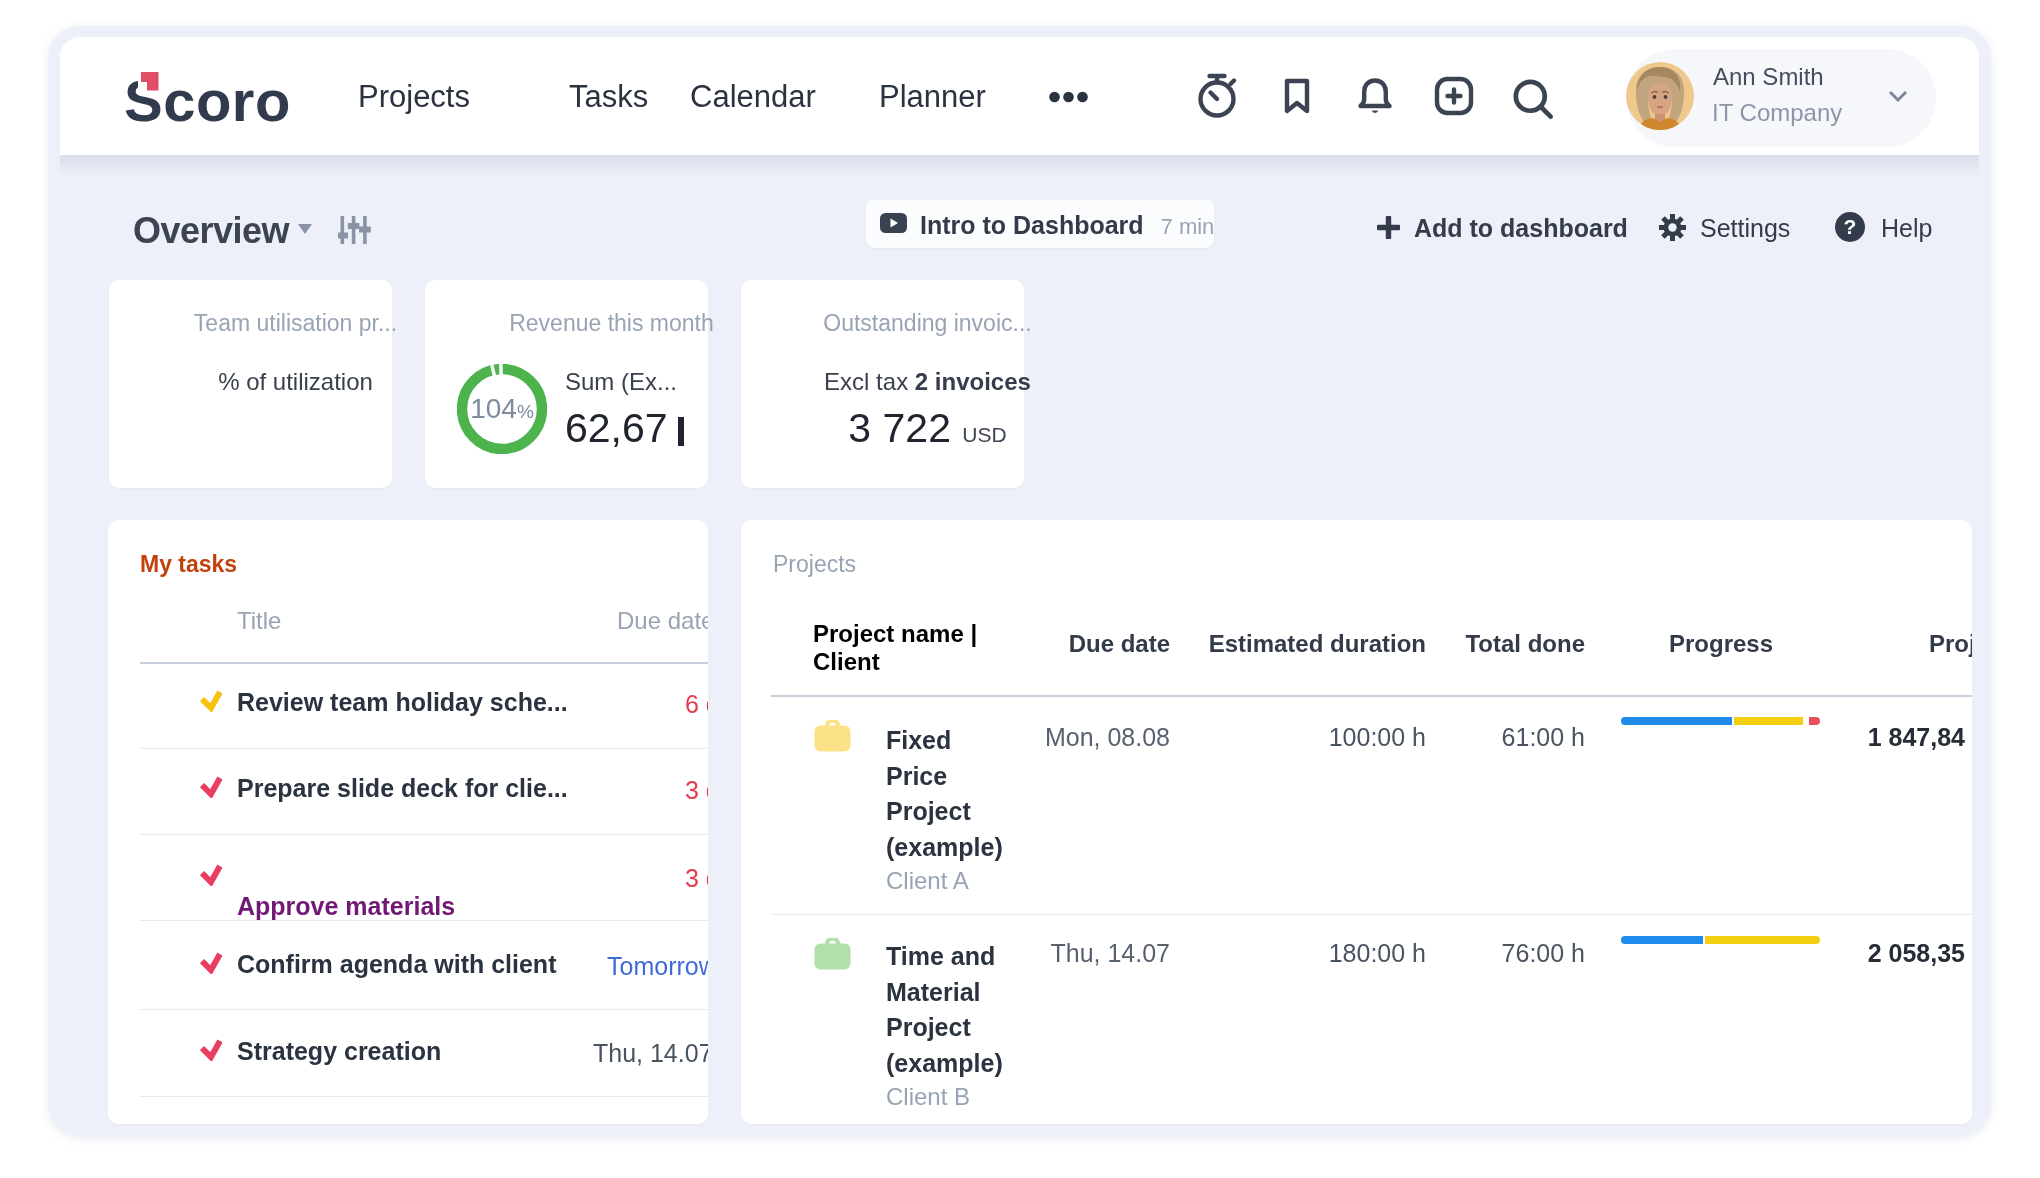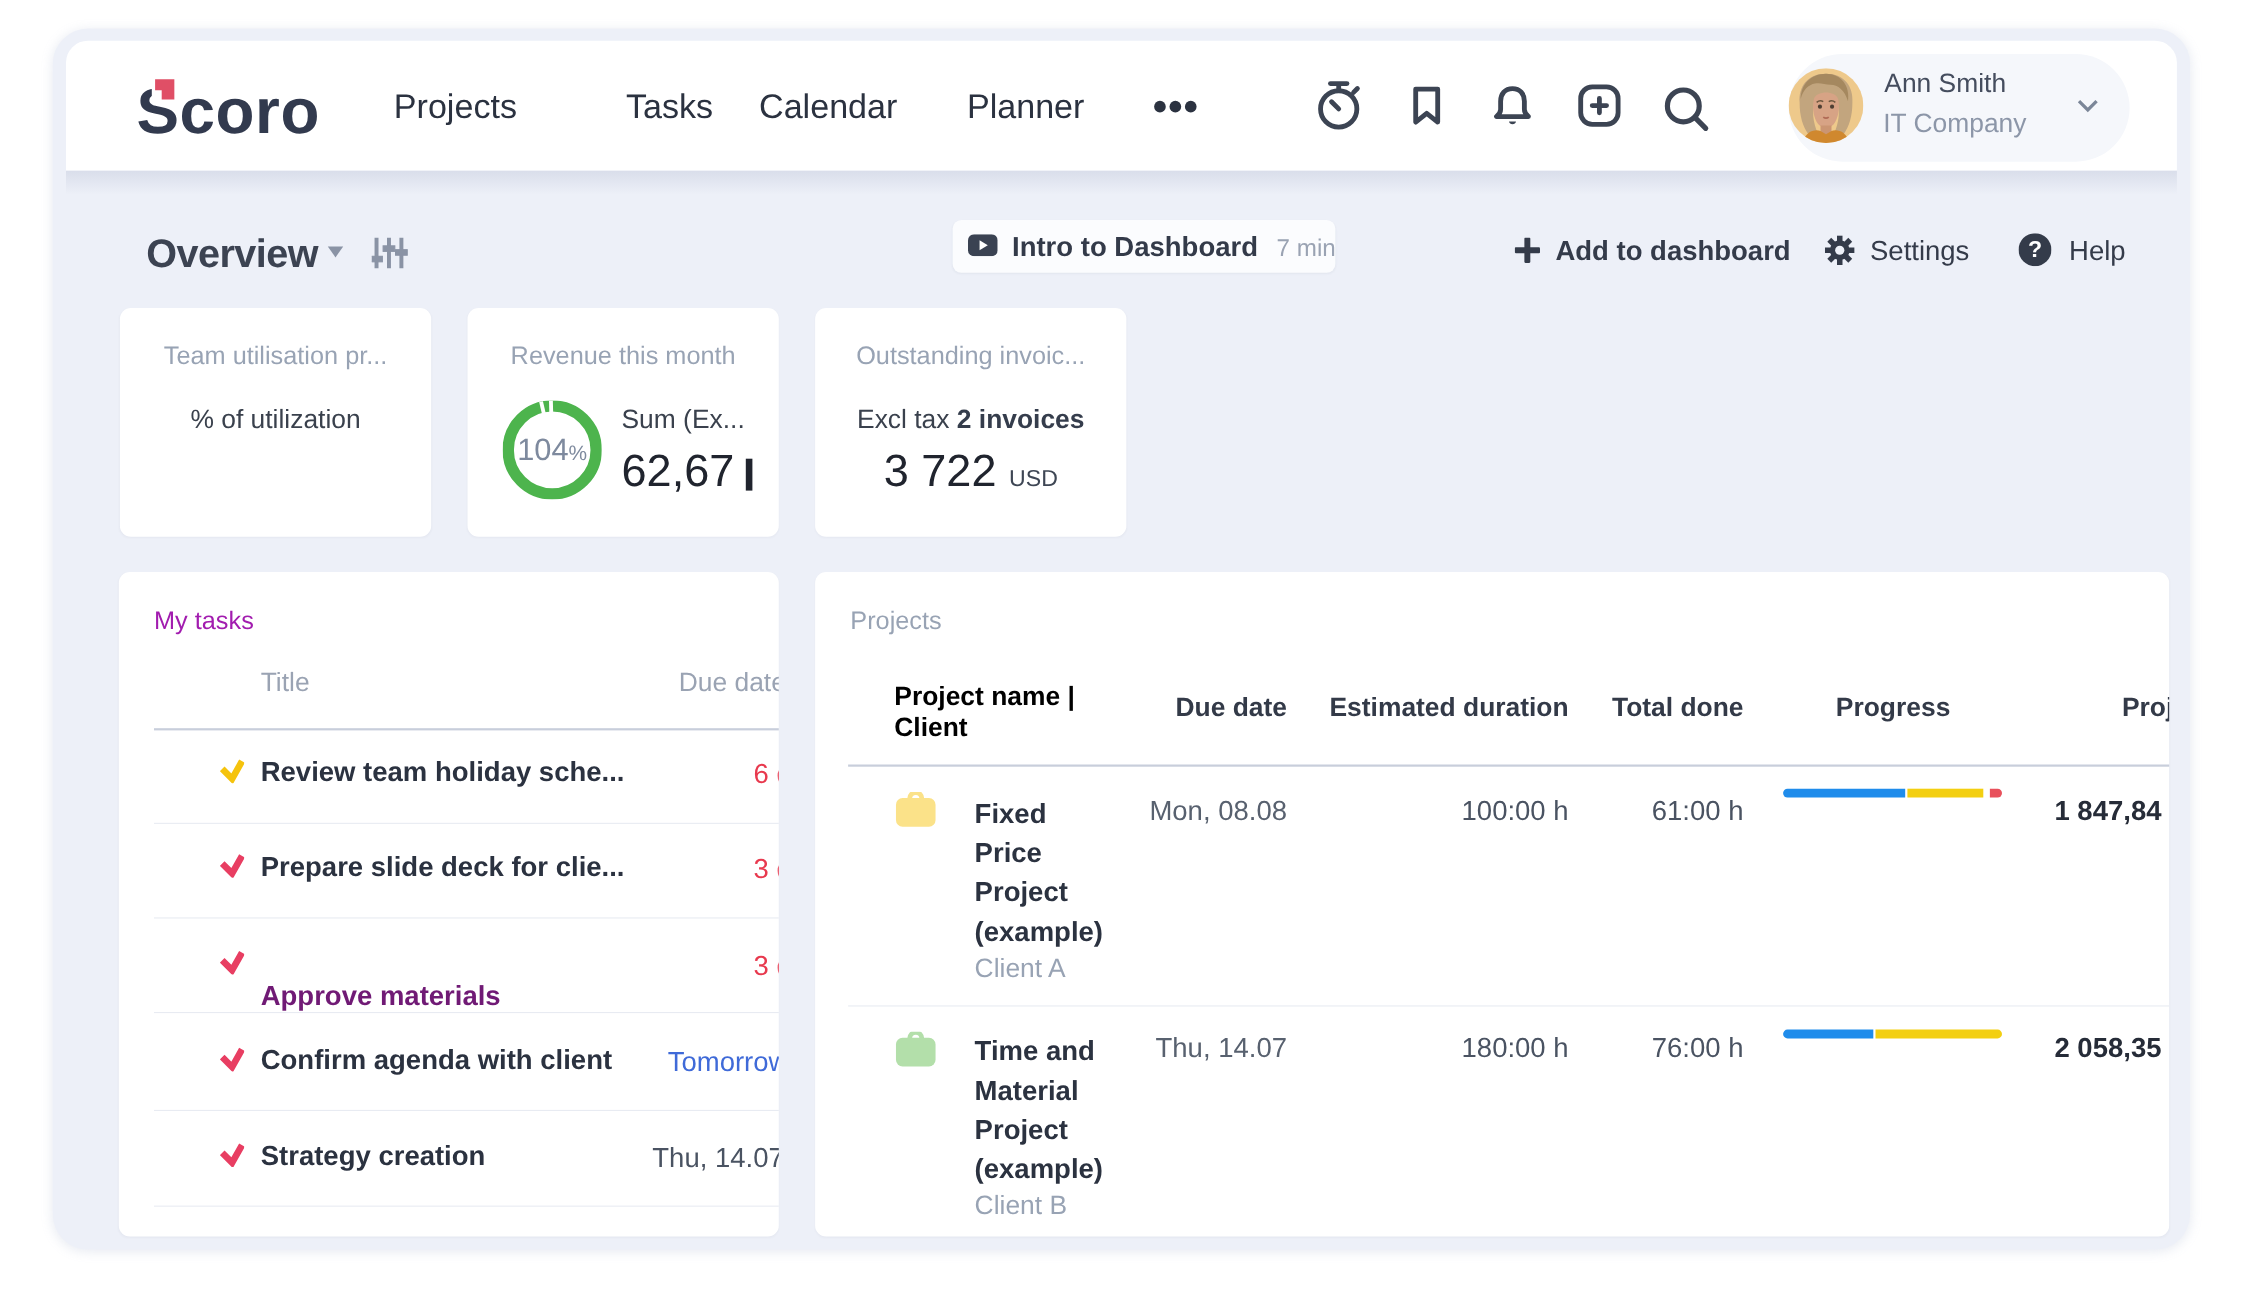--- a/index.html
+++ b/index.html
@@ -10,7 +10,7 @@
   .nav { position:absolute; left:12px; top:7px; width:1919px; height:118px; background:#fff; border-radius:20px 20px 0 0; z-index:5; }
   .navshadow { position:absolute; left:12px; top:125px; width:1919px; height:22px; background:linear-gradient(to bottom, rgba(178,186,208,0.34), rgba(178,186,208,0)); z-index:4; }
   .navlink { position:absolute; top:0; font-size:31px; color:#2b3240; letter-spacing:0; }
-  .card { position:absolute; background:#fff; border-radius:10px; box-shadow:0 1px 2px rgba(40,50,80,0.04); }
+  .card { position:absolute; background:#fff; border-radius:10px; box-shadow:0 1px 2px rgba(40,50,80,0.04);padding-left:45px; }
   .ctitle { position:absolute; width:100%; text-align:center; font-size:23px; color:#98a3b4; }
 </style>
 </head>

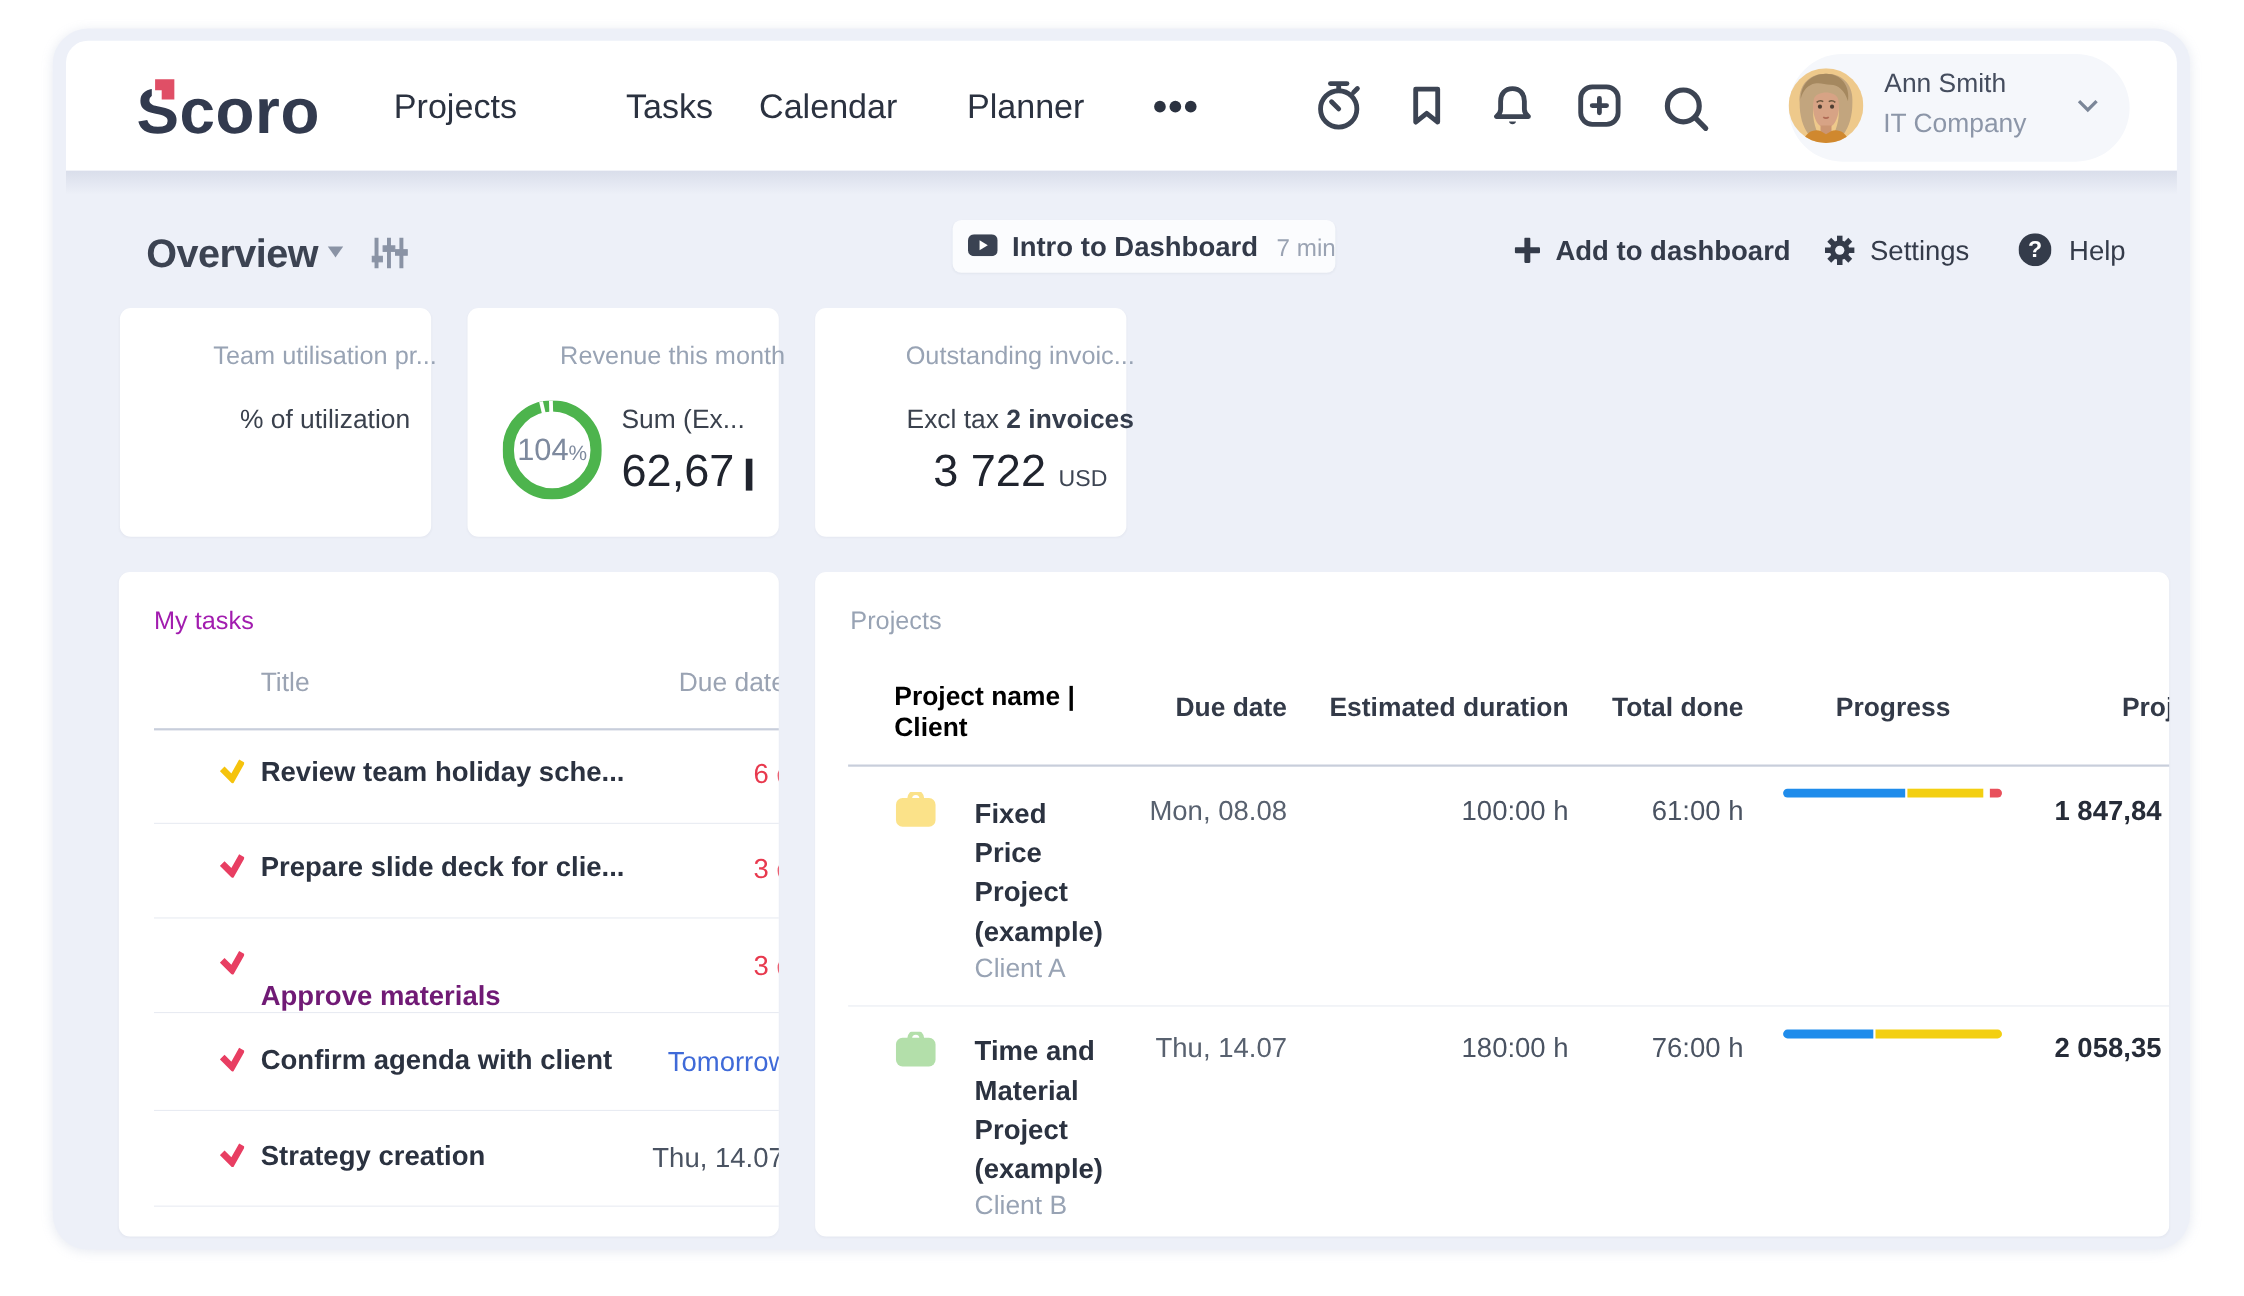--- a/index.html
+++ b/index.html
@@ -159,7 +159,7 @@
 
 
   <div class="card" style="left:60px; top:490px; width:600px; height:604px; overflow:hidden;">
-    <div class="abs" style="left:32px; top:31px; font-size:23px; color:#a21caf;">My tasks</div>
+    <div class="abs" style="left:32px; top:31px; font-size:23px; color:#c2410c;font-weight:bold;">My tasks</div>
     <div class="abs" style="left:129px; top:87px; font-size:24px; color:#9aa3b3;">Title</div>
     <div class="abs" style="left:509px; top:87px; font-size:24px; color:#9aa3b3; white-space:nowrap;">Due date</div>
     <div class="abs" style="left:32px; top:142px; width:700px; height:2px; background:#c8cedb;"></div>

